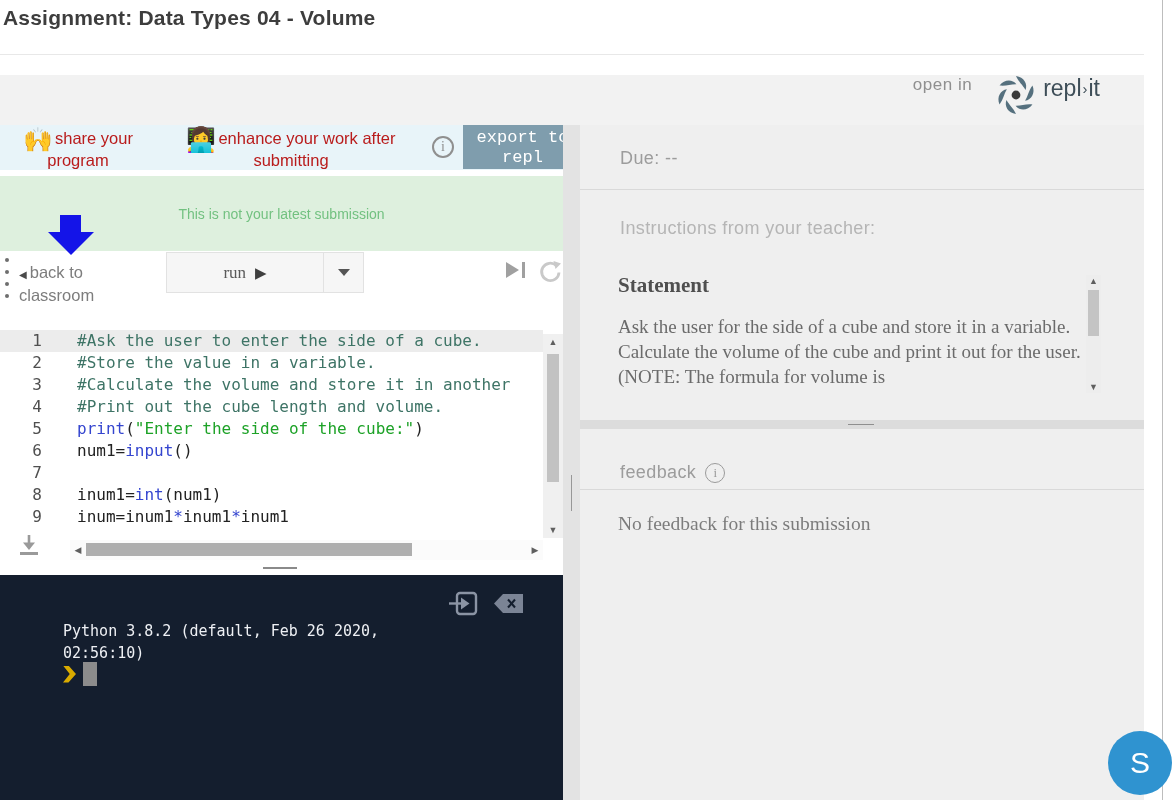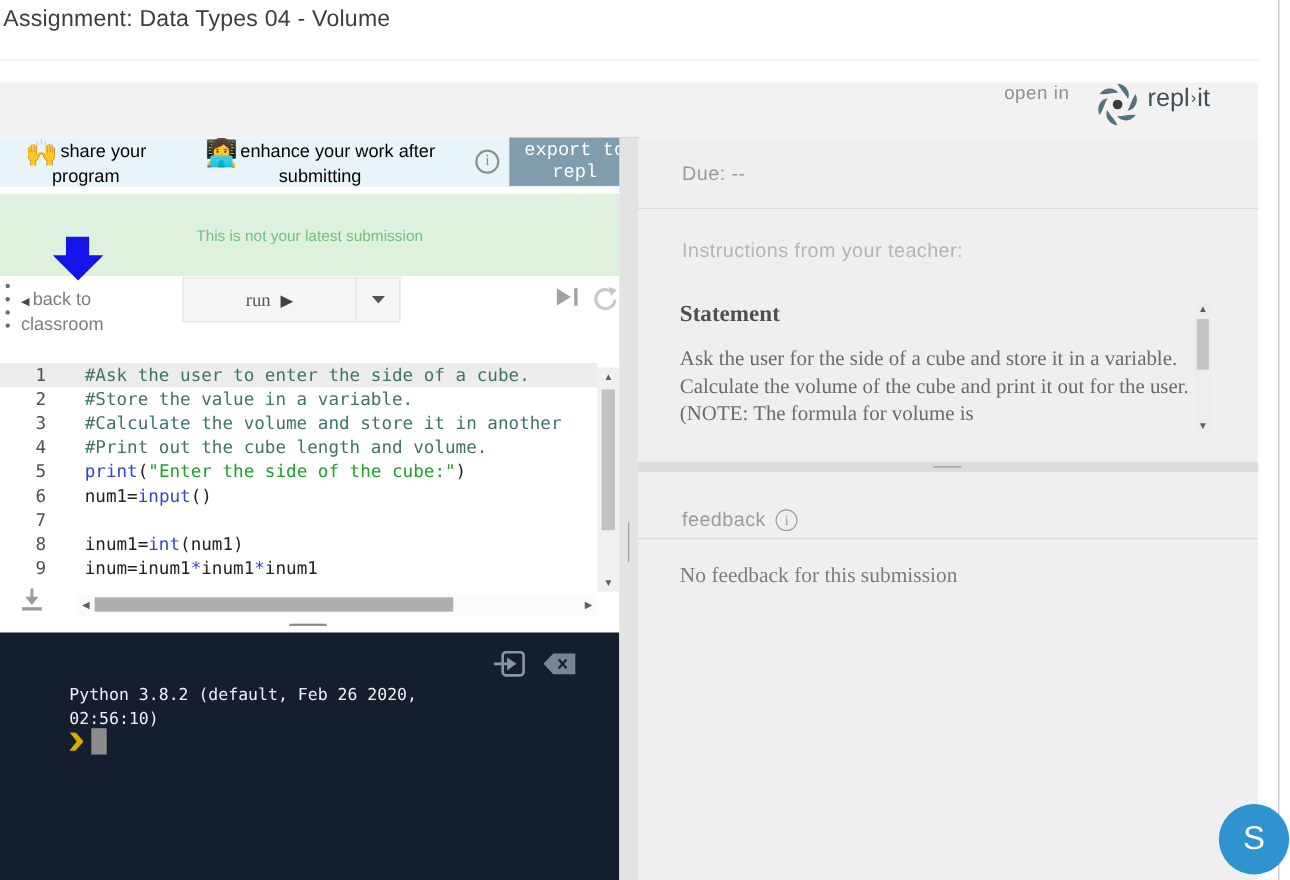--- a/index.html
+++ b/index.html
@@ -8,7 +8,7 @@
   #app { position:relative; width:1173px; height:800px; }
 
   
-  #page-title { left:3px; top:6px; font-size:21px; font-weight:400; color:#3d3d3d; letter-spacing:0.2px; }
+  #page-title { left:3px; top:6px; font-size:21px; font-weight:700; color:#3d3d3d; letter-spacing:0.2px; }
   #header-rule { left:0; top:54px; width:1144px; height:1px; background:#e8e8e8; }
 
   

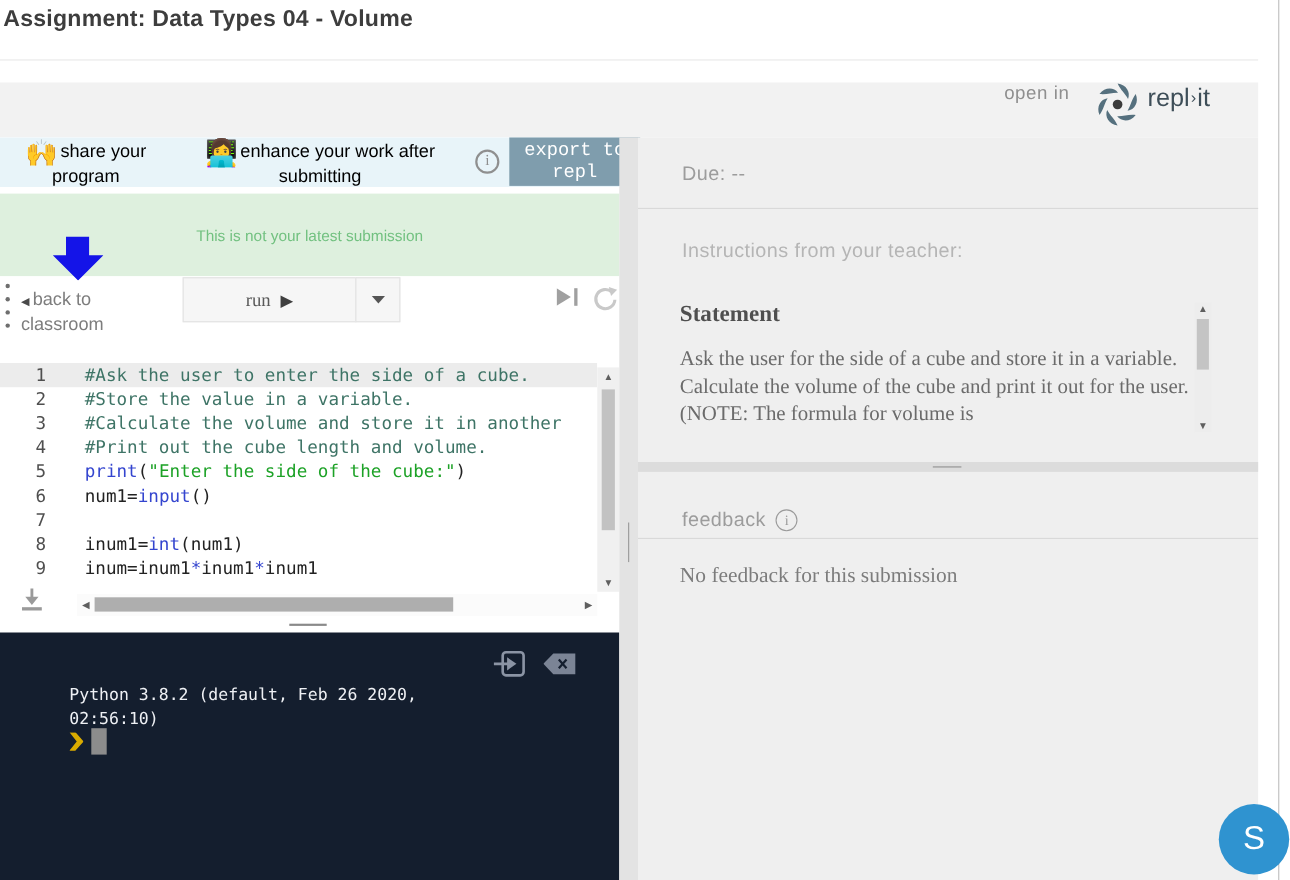--- a/index.html
+++ b/index.html
@@ -29,7 +29,7 @@
 
   
   #toolbar { position:absolute; left:0; top:0; width:563px; height:45px; background:var(--toolbar_bg,#e8f4f9); }
-  .tb-item { position:absolute; text-align:center; font-size:16.5px; line-height:20px; color:#000000; }
+  .tb-item { position:absolute; text-align:center; font-size:16.5px; line-height:20px; color:#b91c1c; }
   .tb-emoji { font-size:24px; vertical-align:-4px; margin-right:2px; }
   #tb-share { left:10px; top:3px; width:136px; }
   #tb-enhance { left:164px; top:3px; width:254px; }

